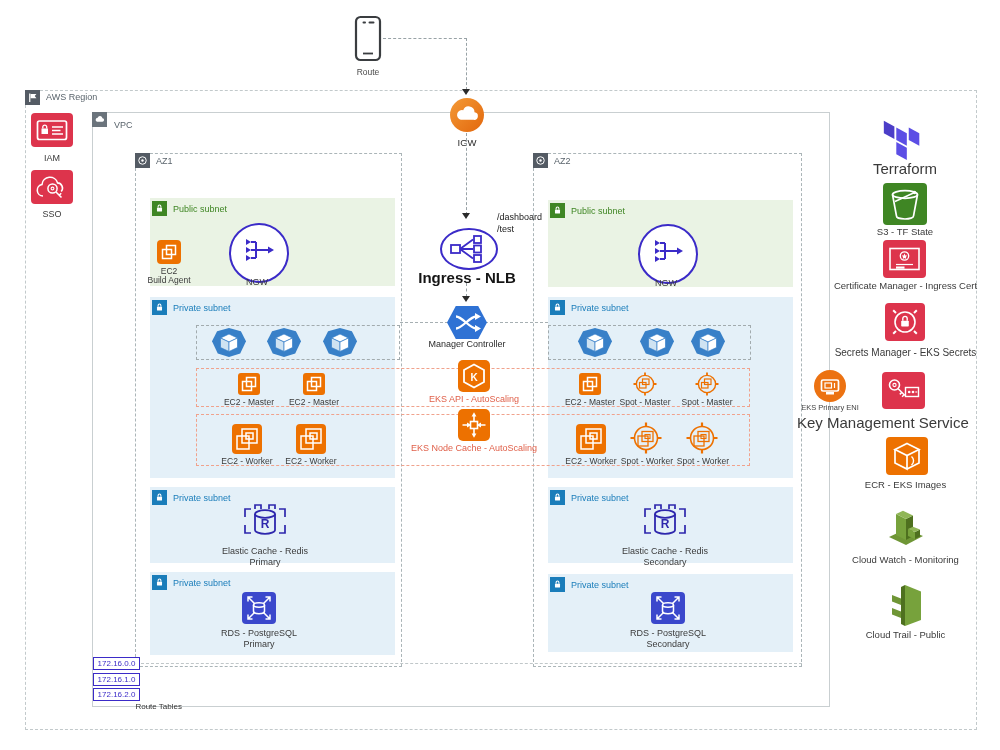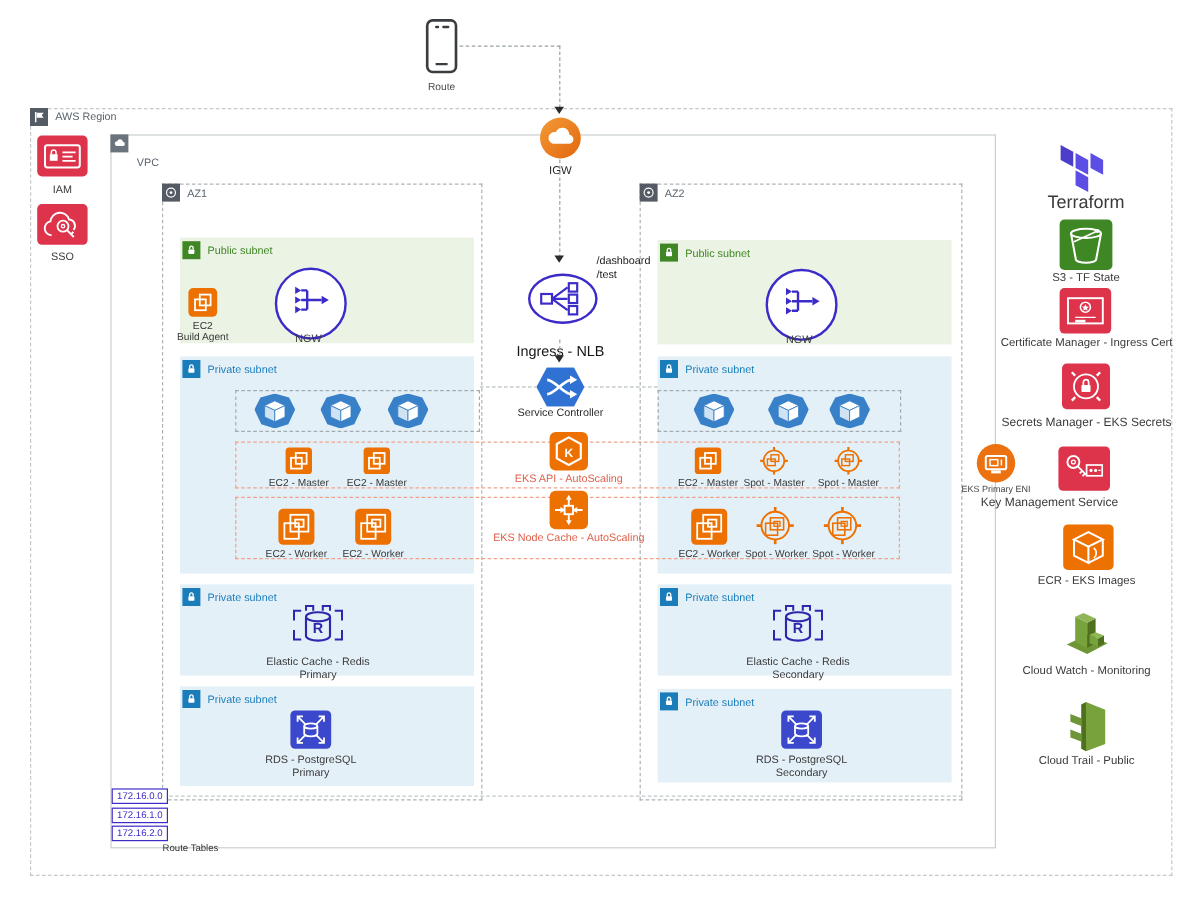--- a/index.html
+++ b/index.html
@@ -44,7 +44,7 @@
         <path d="M2.8,7 h4.6 a1.6,1.6 0 0 0 0.3,-3.2 a2.3,2.3 0 0 0 -4.4,-0.5 A1.9,1.9 0 0 0 2.8,7 z" fill="#fff"></path>
       </svg>
   </div>
-  <div class="lbl" style="left:114px;top:130px;color:#5A646C;text-align:right">VPC</div>
+  <div class="lbl" style="left:114px;top:120px;color:#5A646C;text-align:right">VPC</div>
 
   <div class="badge" style="left:135px;top:153px">
     <svg width="11" height="11" viewBox="0 0 10 10">

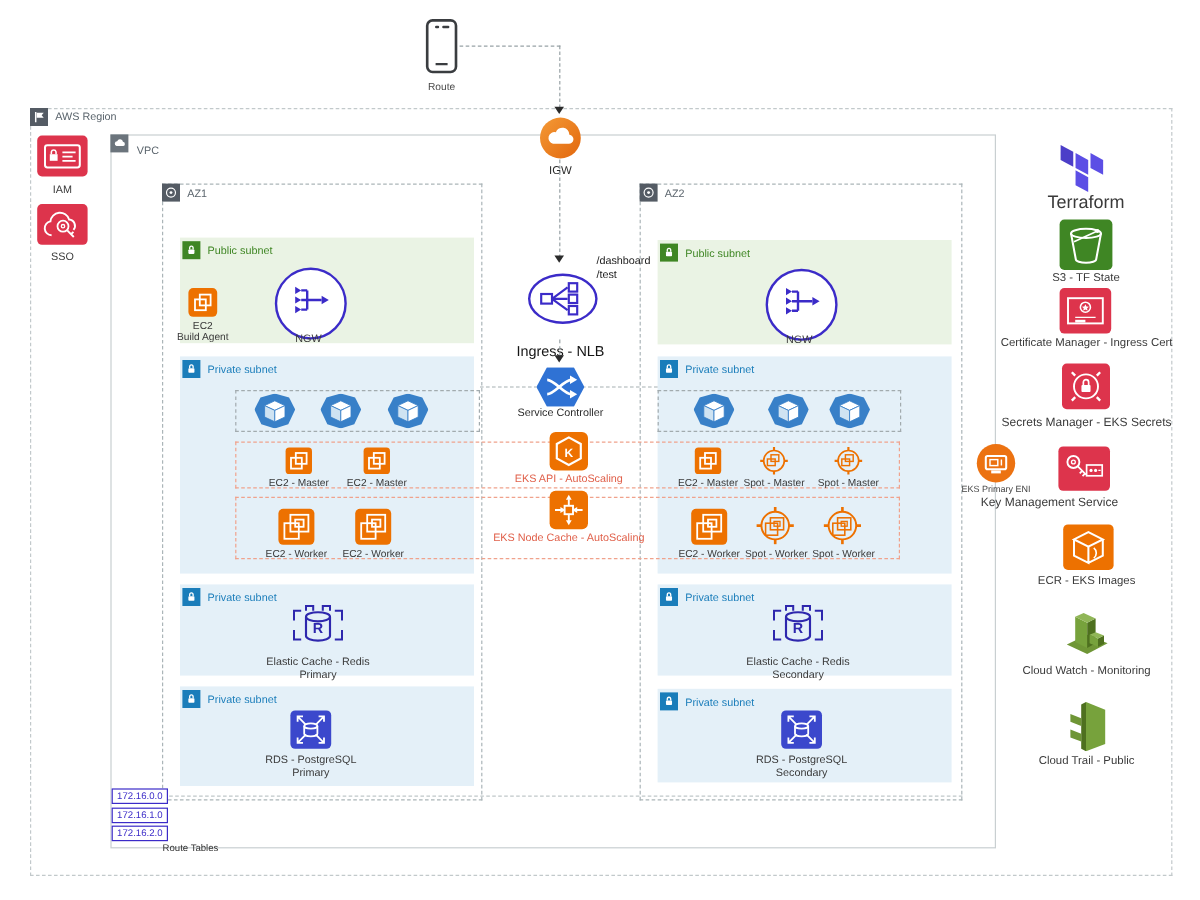--- a/index.html
+++ b/index.html
@@ -115,7 +115,7 @@
         <rect x="28" y="22" width="7" height="7"></rect>
       </svg>
   </div>
-  <div class="lbl" style="left:412px;top:286px;width:110px;font-size:12px;font-weight:normal;color:#151515">Ingress - NLB</div>
+  <div class="lbl" style="left:412px;top:269px;width:110px;font-size:15px;font-weight:bold;color:#151515">Ingress - NLB</div>
   <div class="lbl" style="left:497px;top:212px;text-align:right;color:#222">/dashboard</div>
   <div class="lbl" style="left:497px;top:224px;text-align:left;color:#222">/test</div>
 

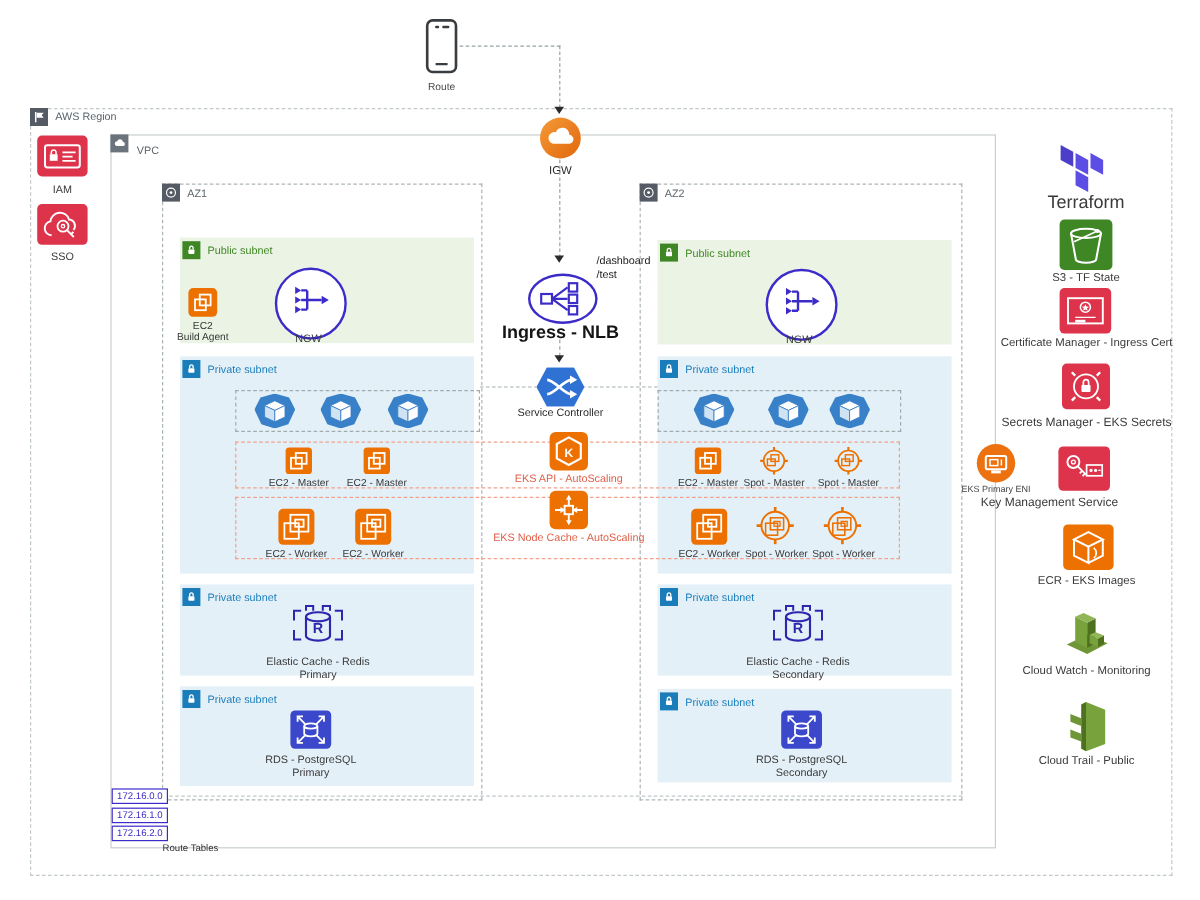--- a/index.html
+++ b/index.html
@@ -212,7 +212,7 @@
         </g>
       </svg>
   </div>
-  <div class="lbl" style="left:410px;top:339px;width:114px;color:#2b2b2b">Service Controller</div>
+  <div class="lbl" style="left:410px;top:339px;width:114px;color:#2b2b2b">Manager Controller</div>
 
   <div class="pod" style="left:212px;top:328px;width:34px;height:29px">
       <svg width="34" height="29" viewBox="0 0 34 29">

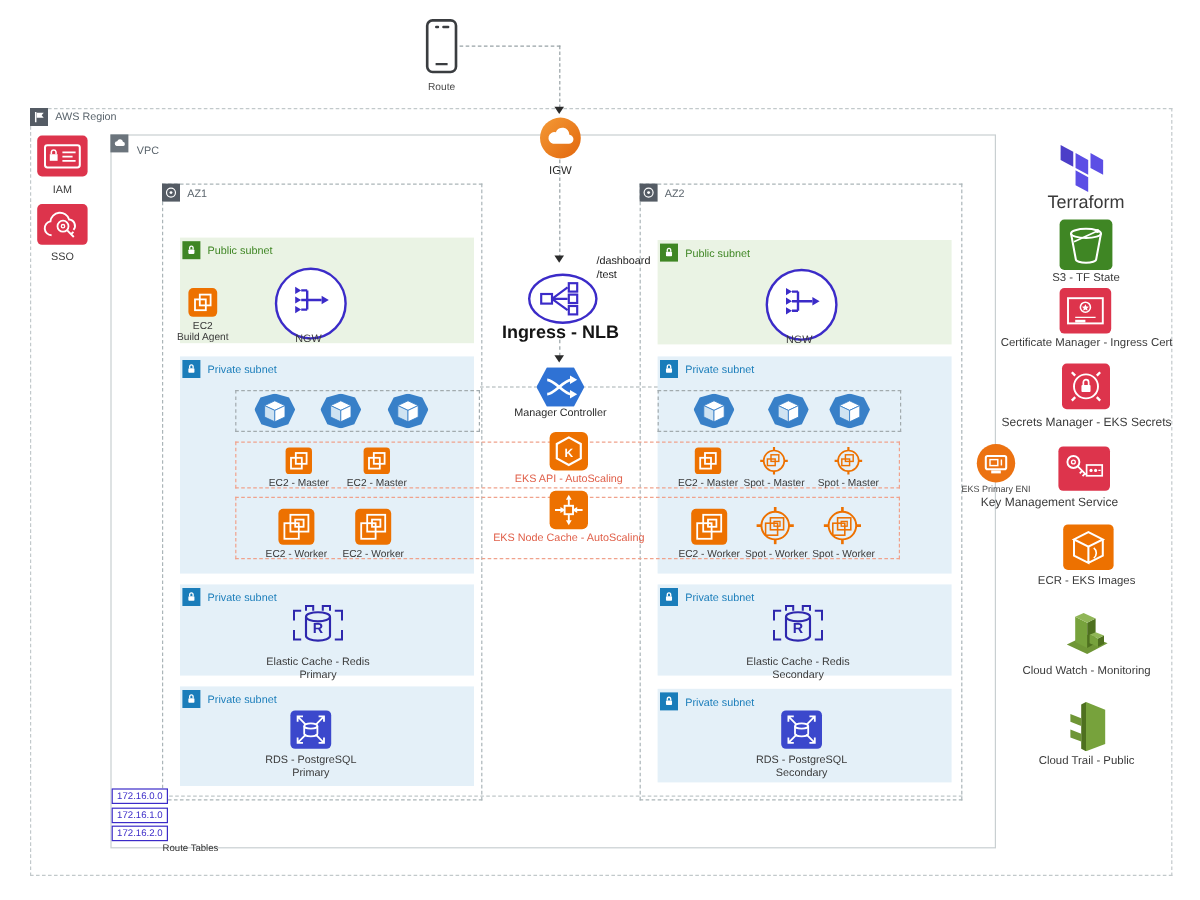--- a/index.html
+++ b/index.html
@@ -529,7 +529,7 @@
         <path d="M33.3,20 H35.2" stroke-width="1.1"></path>
       </svg>
   </div>
-  <div class="lbl" style="left:797px;top:414px;width:155px;font-size:10px">Key Management Service</div>
+  <div class="lbl" style="left:797px;top:414px;width:155px;font-size:15px">Key Management Service</div>
 
   <div class="sq" style="left:886px;top:437px;width:42px;height:38px;background:#ED7100">
     <svg width="42" height="38" viewBox="0 0 42 38" fill="none" stroke="#fff">

